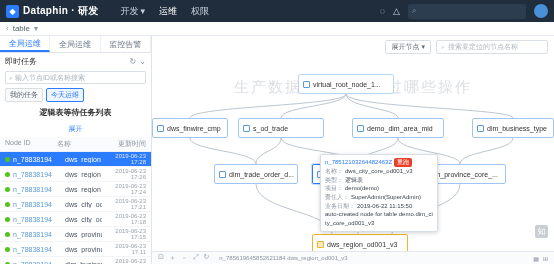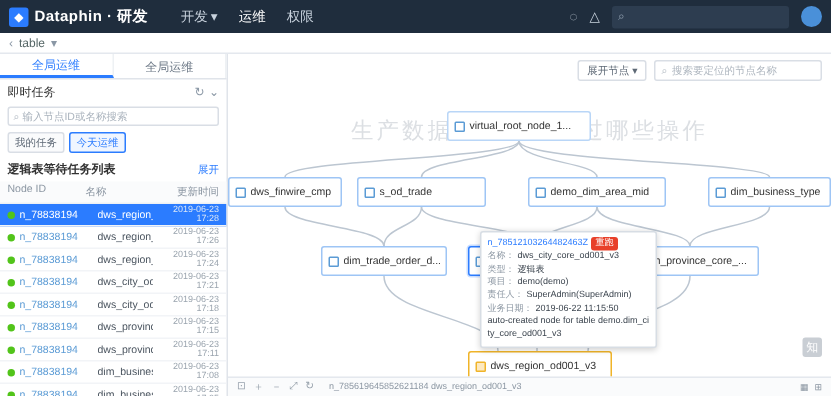--- a/index.html
+++ b/index.html
@@ -213,6 +213,7 @@
       <div class="side-tabs">
         <div class="side-tab active">全局运维</div>
         <div class="side-tab">全局运维</div>
+        <div class="side-tab">监控告警</div>
       </div>
 
       <div class="panel-head">

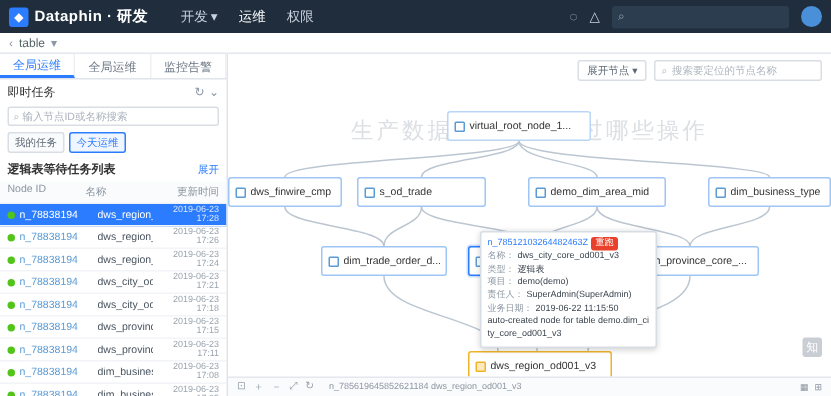--- a/index.html
+++ b/index.html
@@ -78,7 +78,7 @@
   .pill.active { border-color:#2b7cff; color:#2b7cff; background:#f0f6ff; }
 
   .sub-head {
-    display:flex; align-items:center; padding:3px 5px; font-size:8px; color:#333; gap:3px;
+    display:flex; align-items:center; padding:3px 5px; font-size:8px; color:#333; gap:3px;flex-direction:column;
   }
   .sub-head .sub-ttl { font-weight:bold; }
   .sub-head .spacer { flex:1; }

